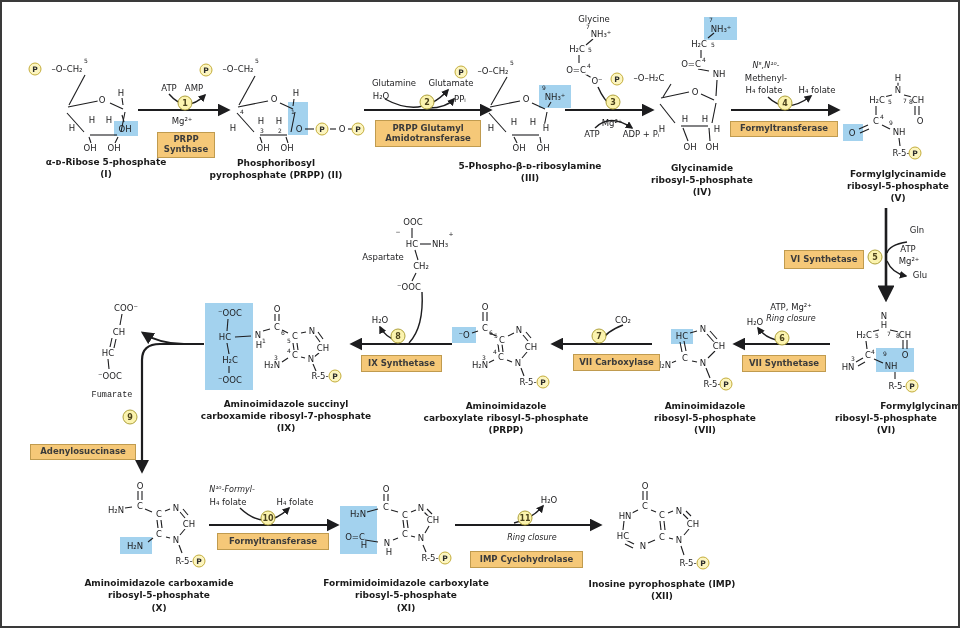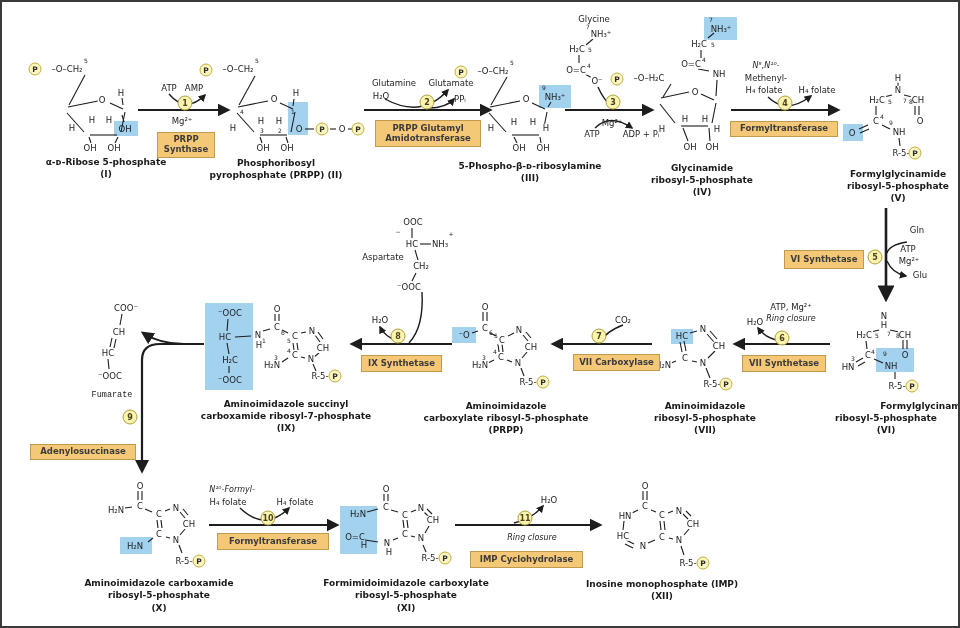--- a/index.html
+++ b/index.html
@@ -465,7 +465,7 @@
     <span class="t a" style="left: 660px; top: 535px;">C</span>
     <span class="t a" style="left: 677px; top: 538px;">N</span>
     <span class="t a" style="left: 686px; top: 561px;">R-5-</span>
-    <span class="t cn" style="left: 660px; top: 582px;">Inosine monophosphate (IMP)</span>
+    <span class="t cn" style="left: 660px; top: 582px;">Inosine pyrophosphate (IMP)</span>
     <span class="t cn" style="left: 660px; top: 594px;">(XII)</span>
     <div class="enzyme" style="left: 155px; top: 130px; width: 56px; height: 24px;">
       <div>PRPP</div>

